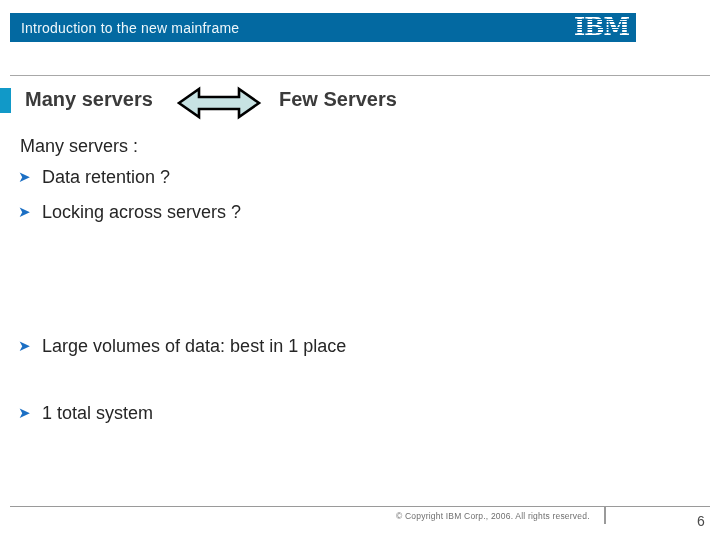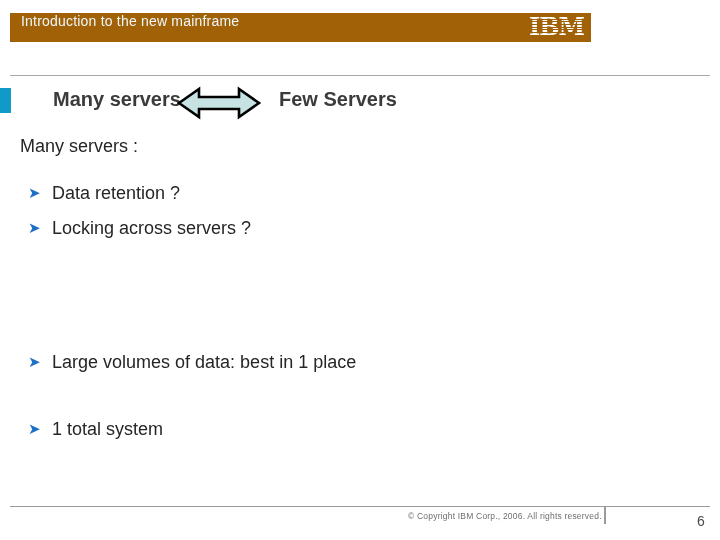--- a/index.html
+++ b/index.html
@@ -21,11 +21,11 @@
     position: absolute;
     left: 10px;
     top: 13px;
-    width: 581px;
+    width: 626px;
     height: 29px;
-    background: #a16207;
+    background: #0369a1;
     display: flex;
-    align-items: flex-start;
+    align-items: center;
   }
   .header-title {
     color: #eef7fb;

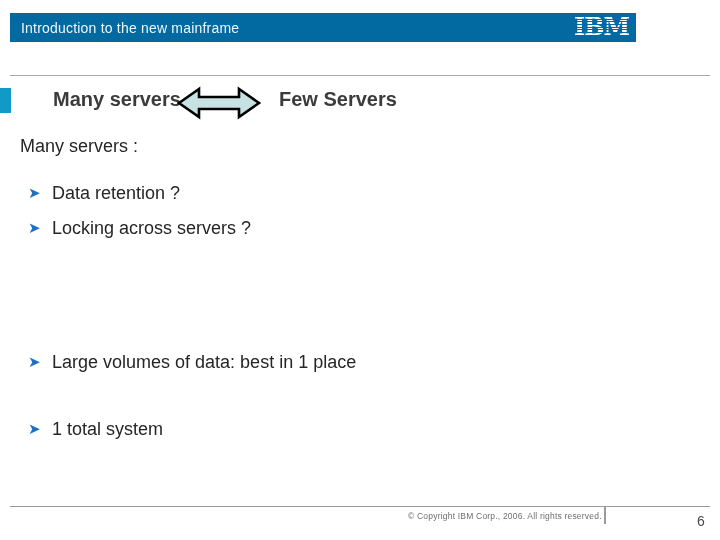--- a/index.html
+++ b/index.html
@@ -75,7 +75,6 @@
     font-weight: bold;
     color: #3b3b3b;
     white-space: nowrap;
-    margin-left: 28px;
   }
   .title-arrow {
     position: absolute;

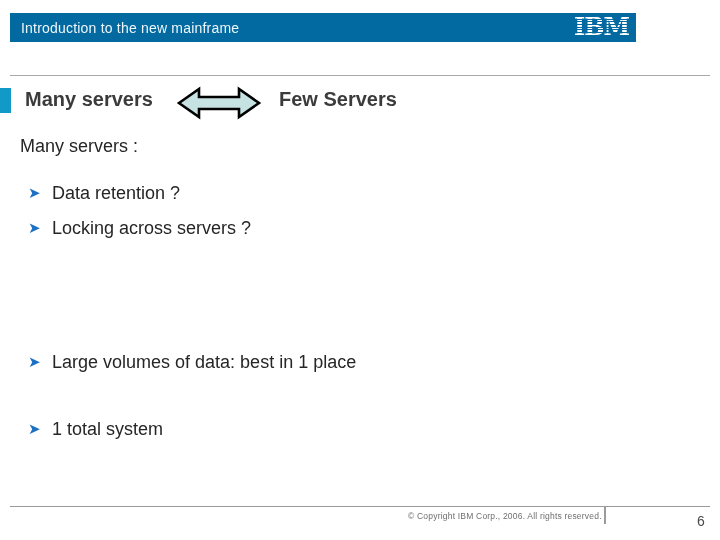--- a/index.html
+++ b/index.html
@@ -103,9 +103,8 @@
   }
   .bullet-line {
     position: absolute;
-    left: 28px;
+    left: 18px;
     white-space: nowrap;
-    margin-top: 16px;
   }
   .bullet-glyph {
     display: inline-block;

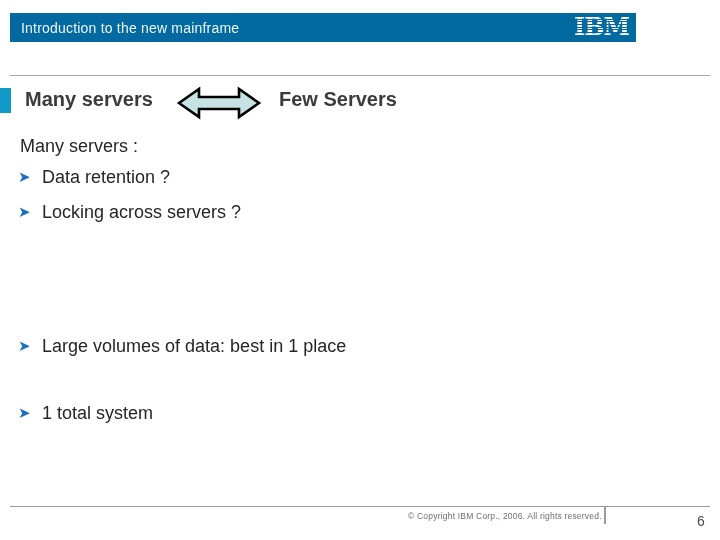--- a/index.html
+++ b/index.html
@@ -137,7 +137,7 @@
   }
   .footer-copyright {
     position: absolute;
-    left: 408px;
+    left: 396px;
     top: 511px;
     font-size: 8.5px;
     color: #6e6e6e;

